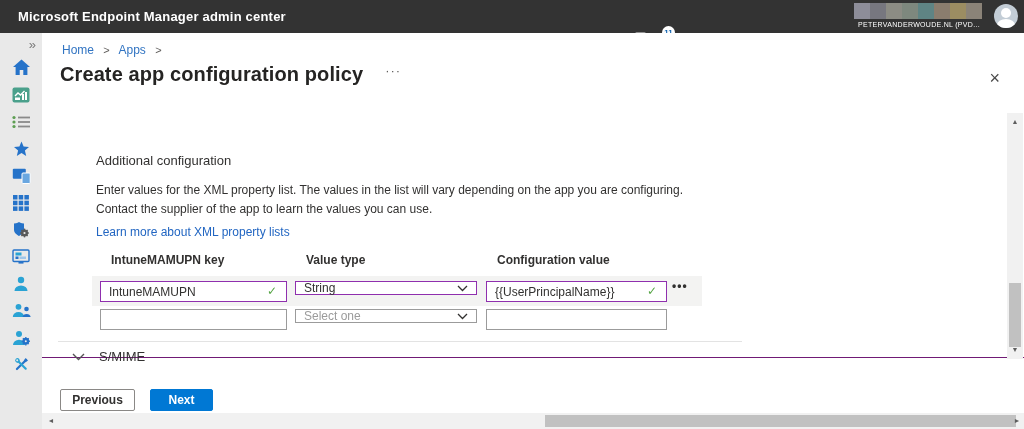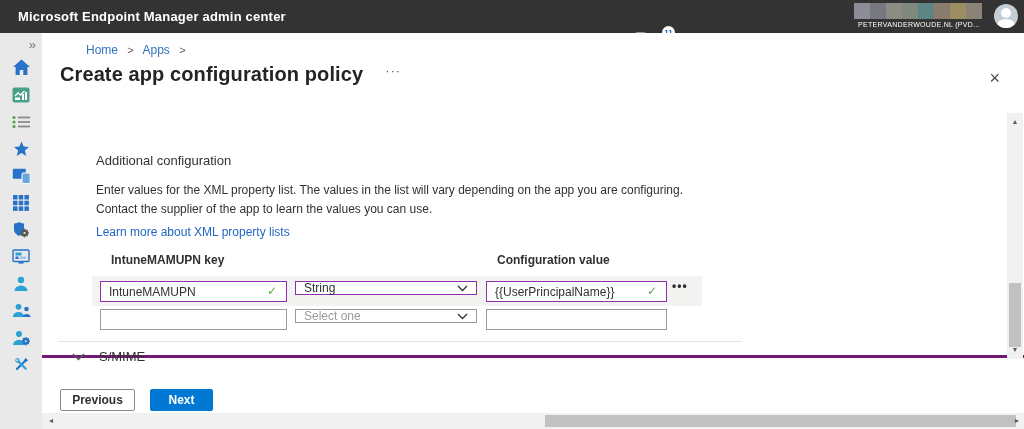--- a/index.html
+++ b/index.html
@@ -29,7 +29,7 @@
 
   
   #content { position:absolute; left:42px; top:33px; width:982px; height:396px; background:#fff; }
-  #breadcrumb { position:absolute; left:20px; top:10px; font-size:12px; color:#605e5c;margin-left:24px; }
+  #breadcrumb { position:absolute; left:20px; top:10px; font-size:12px; color:#605e5c; }
   #breadcrumb a { color:#3174c2; text-decoration:none; cursor:pointer; }
   #breadcrumb .sep { margin:0 6px; color:#605e5c; font-size:11px; }
   #page-title-row { position:absolute; left:18px; top:30px; display:flex; }

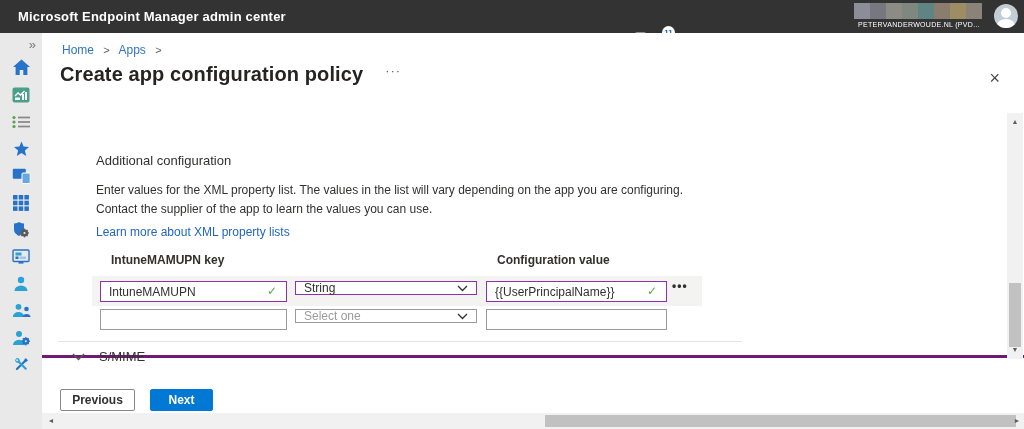--- a/index.html
+++ b/index.html
@@ -38,7 +38,7 @@
   #close-btn { position:absolute; right:24px; top:36px; font-size:18px; color:#4a4a4a; line-height:1; cursor:pointer; font-weight:300; }
 
   
-  #form-region { position:absolute; left:0; top:80px; width:982px; height:245px; border-bottom:3px solid #701a75; background:#fff; }
+  #form-region { position:absolute; left:0; top:80px; width:982px; height:245px; border-bottom:1px solid #701a75; background:#fff; }
   #section-heading { position:absolute; left:54px; top:40px; font-size:13px; color:#323130; }
   #section-desc { position:absolute; left:54px; top:68px; width:596px; font-size:12px; line-height:1.6; color:#323130; }
   #learn-link { position:absolute; left:54px; top:112px; font-size:12px; color:#2266c2; text-decoration:none; cursor:pointer; }

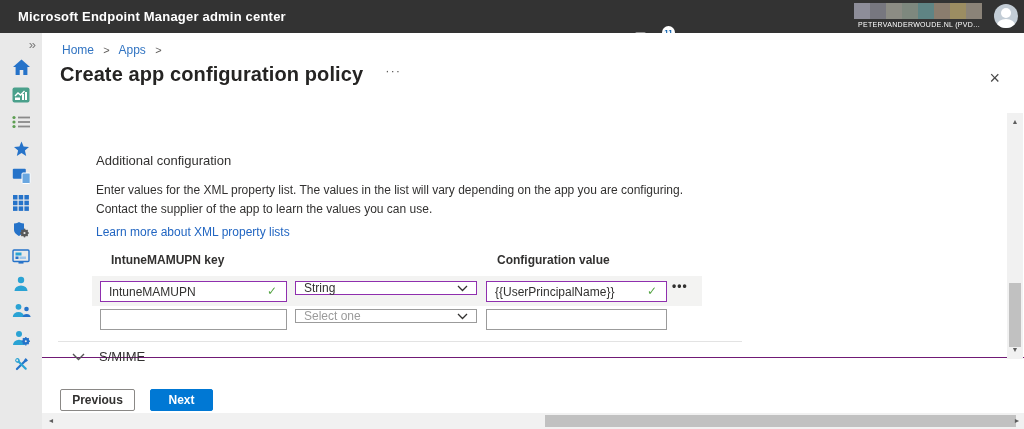--- a/index.html
+++ b/index.html
@@ -279,6 +279,7 @@
       <a id="learn-link">Learn more about XML property lists</a>
 
       <div class="tbl-header col1">IntuneMAMUPN key</div>
+      <div class="tbl-header col2">Value type</div>
       <div class="tbl-header col3">Configuration value</div>
 
       <div id="row1-bg"></div>

